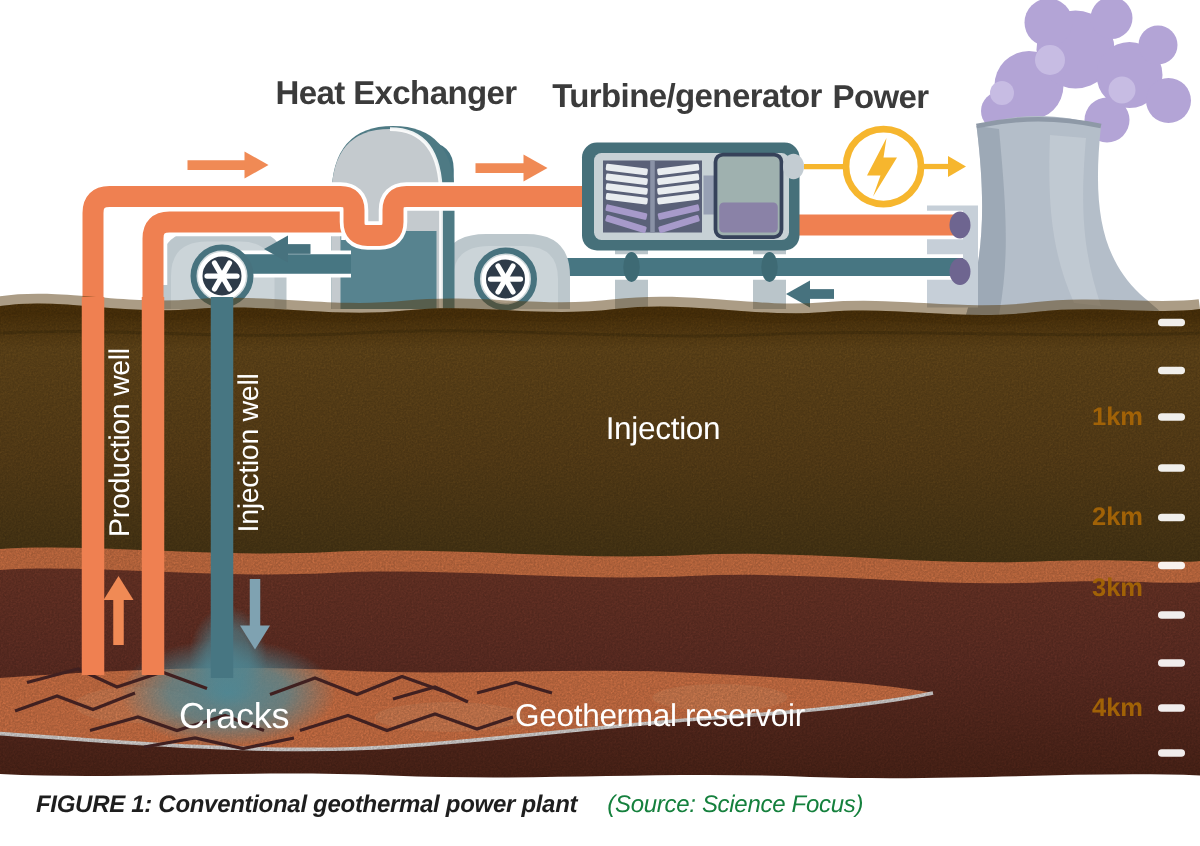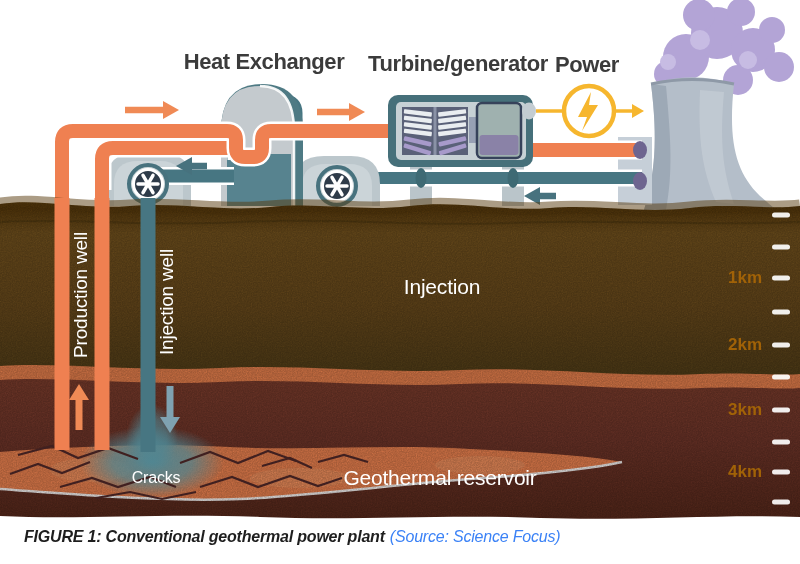--- a/index.html
+++ b/index.html
@@ -282,7 +282,7 @@
 
   <div class="depth" style="top:265px">1km</div>
   <div class="depth" style="top:332px">2km</div>
-  <div class="depth" style="top:397px">3km</div>
+  <div class="depth" style="top:379px">3km</div>
   <div class="depth" style="top:459px">4km</div>
 
   <div id="caption">

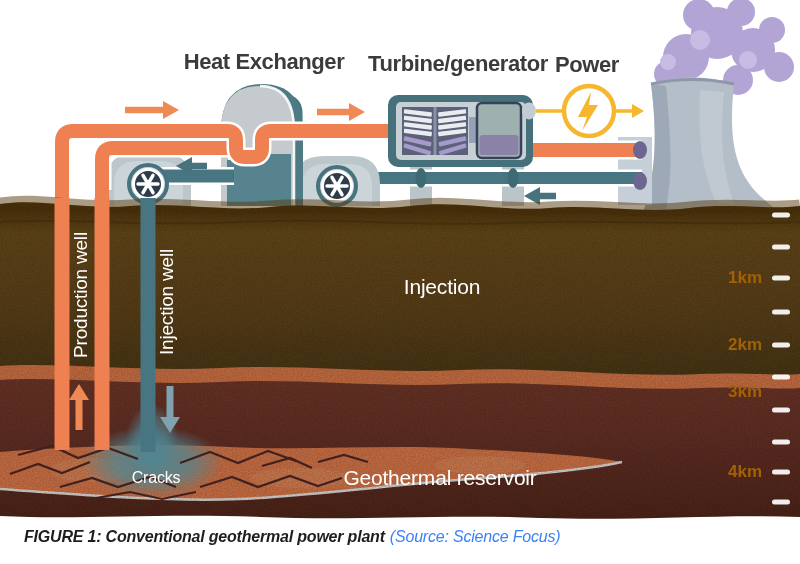--- a/index.html
+++ b/index.html
@@ -278,7 +278,7 @@
     <div>Injection</div>
   </div>
   <div class="lbl lbl-ground" style="left:440px;top:478px">Geothermal reservoir</div>
-  <div class="lbl lbl-ground" style="left:156px;top:478px;font-size:16px">Cracks</div>
+  <div class="lbl lbl-ground" style="left:156px;top:478px;font-size:24px">Cracks</div>
 
   <div class="depth" style="top:265px">1km</div>
   <div class="depth" style="top:332px">2km</div>

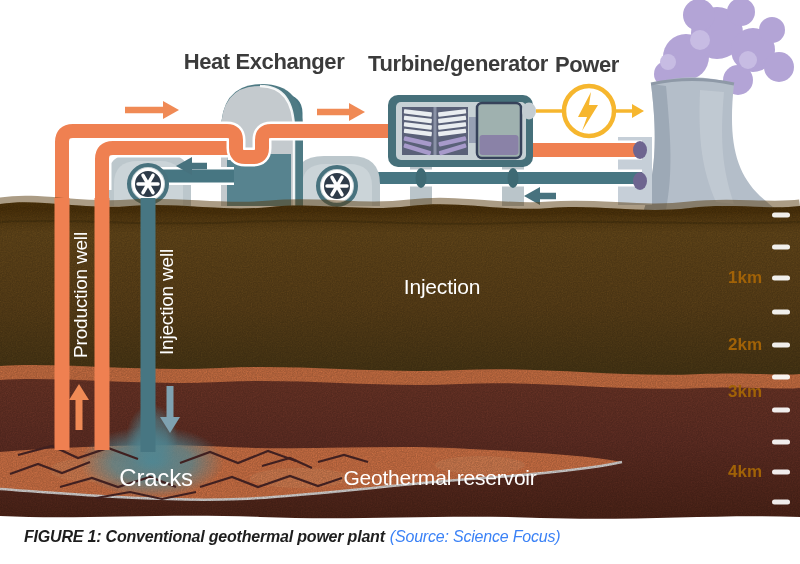--- a/index.html
+++ b/index.html
@@ -15,7 +15,7 @@
   #caption{position:absolute;left:24px;top:528px;font-size:16px;font-style:italic;
            color:#1e1e1e;letter-spacing:-0.2px;}
   #caption .cap-title{font-weight:700;}
-  #caption .cap-source{font-weight:400;color:#3b82f6;margin-left:5px;}
+  #caption .cap-source{font-weight:400;color:#15803d;margin-left:20px;}
 </style>
 </head>
 <body>

